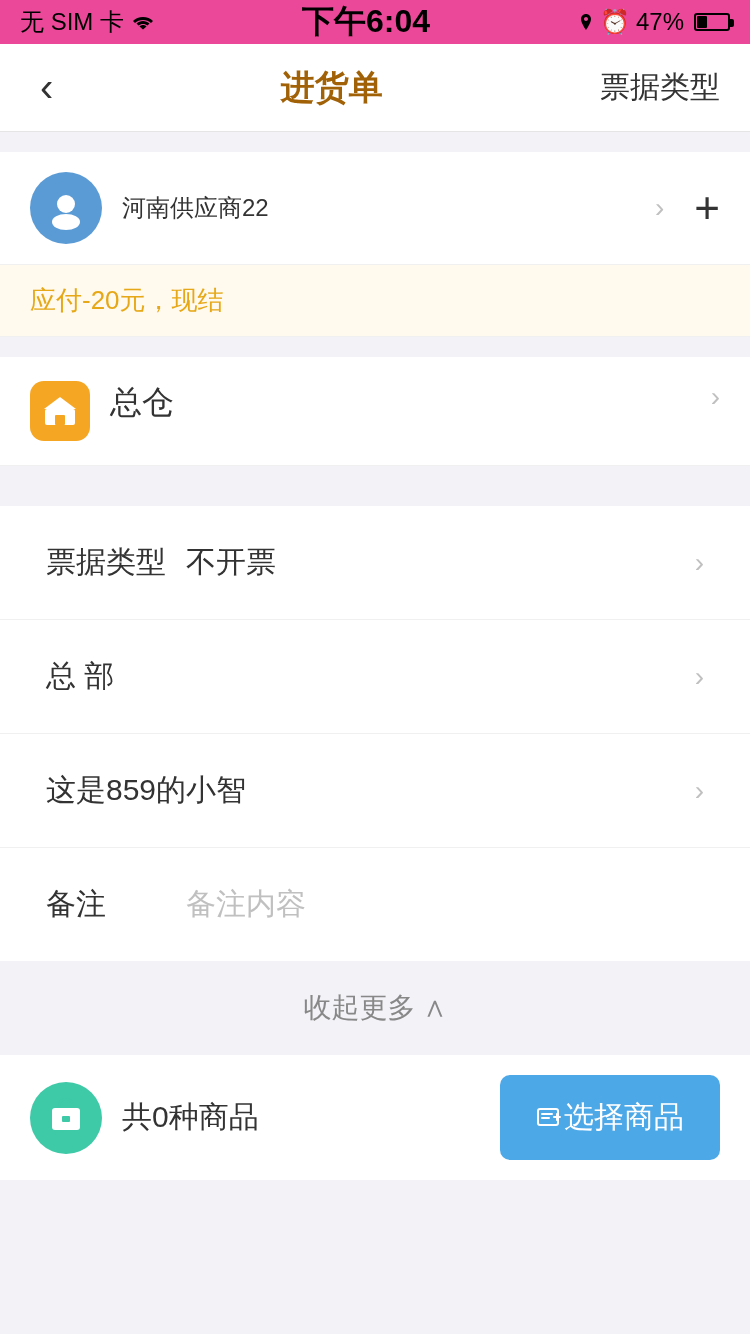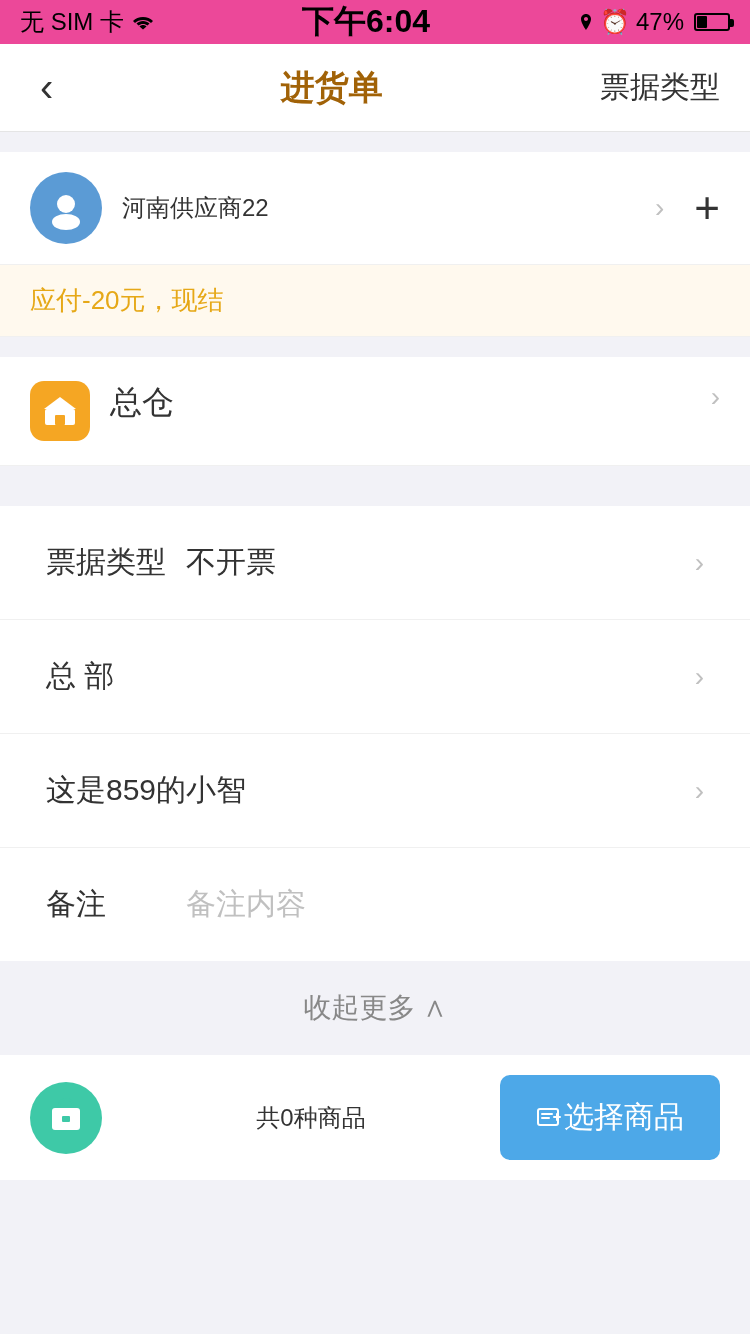--- a/index.html
+++ b/index.html
@@ -211,9 +211,8 @@
     }
     .product-count {
       flex: 1;
-      font-size: 24px;
-      color: #333;
-      text-align: center;
+      font-size: 30px;
+      color: #333;
     }
     .select-btn {
       background: #4da8e8;

